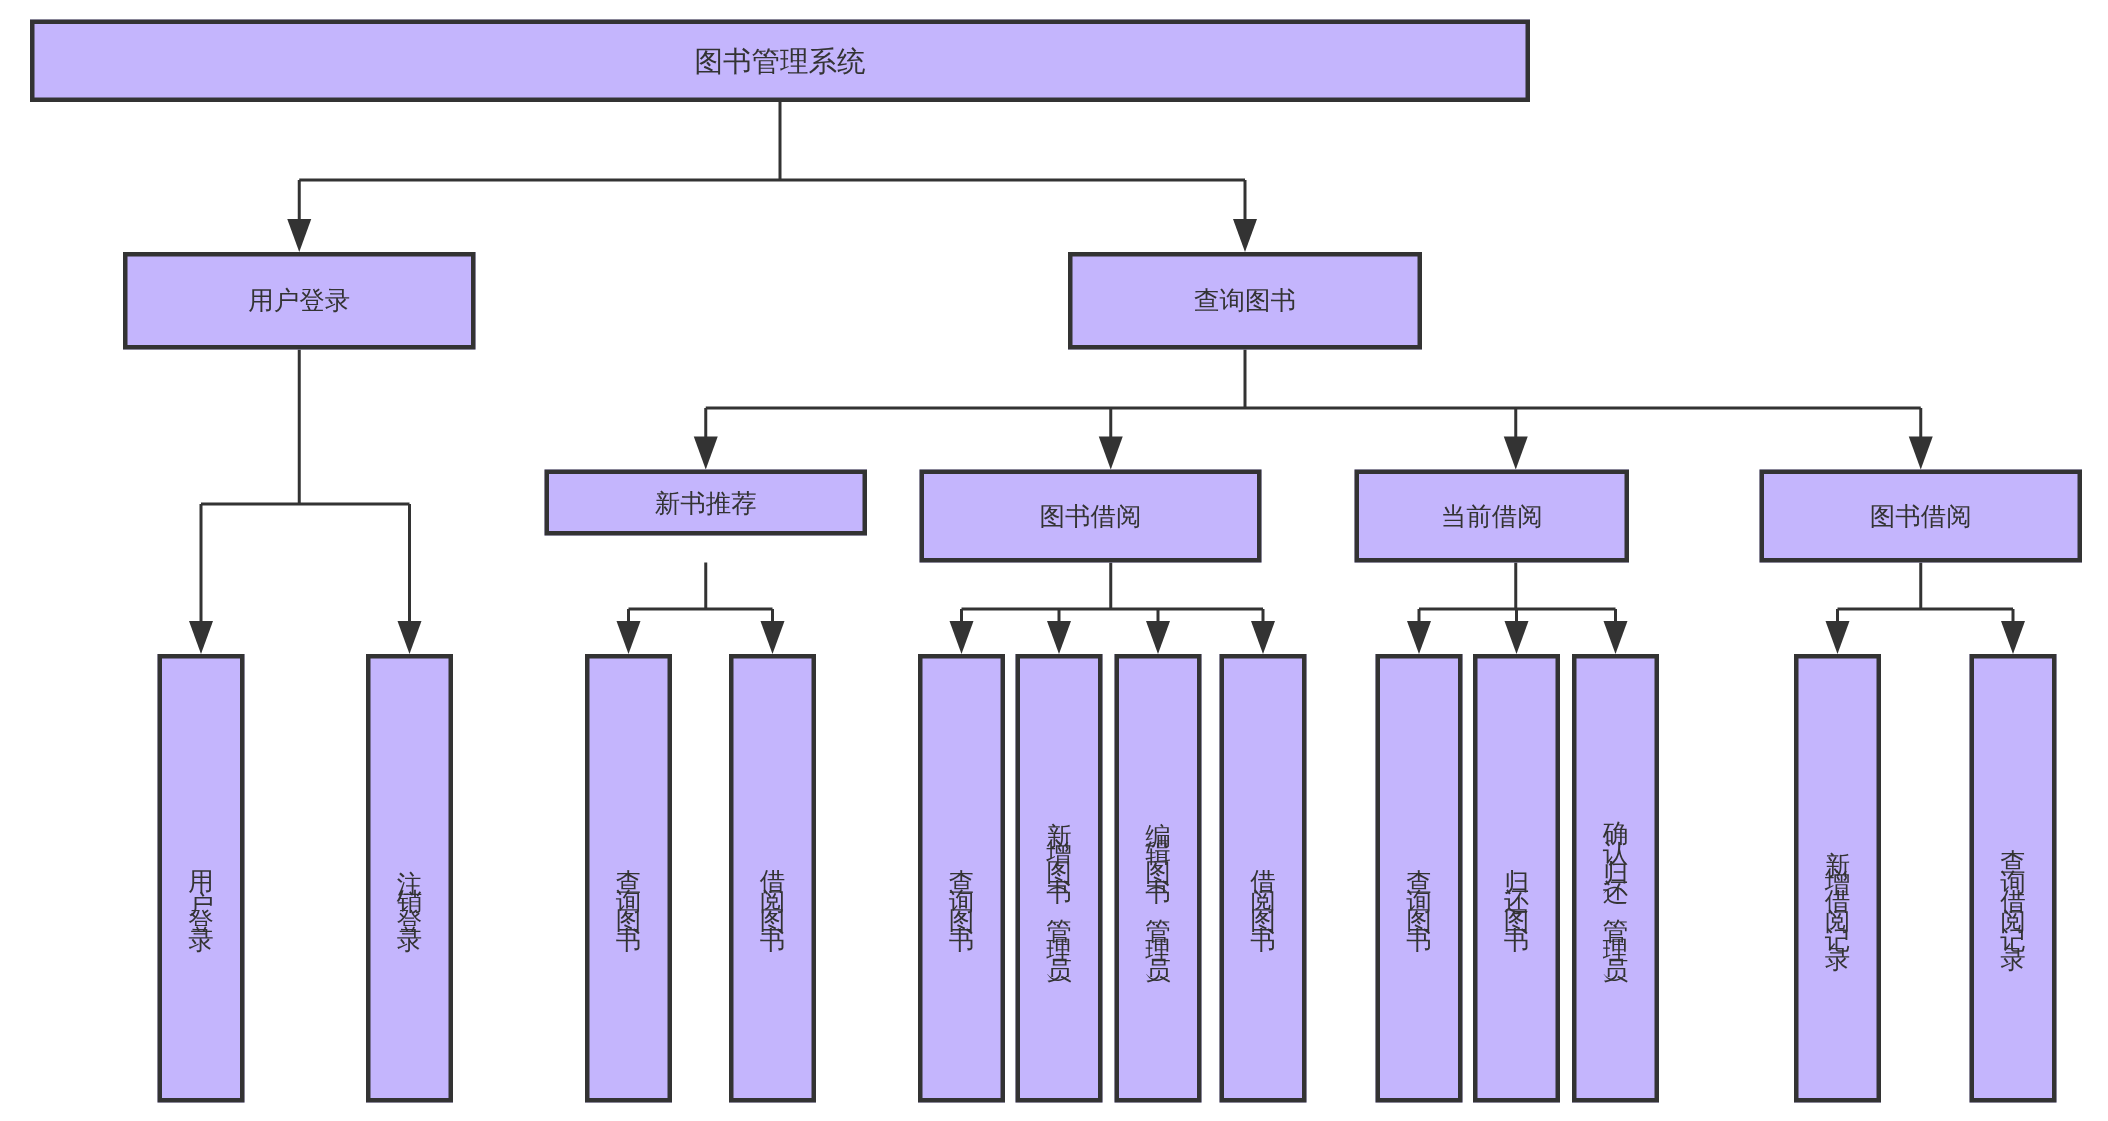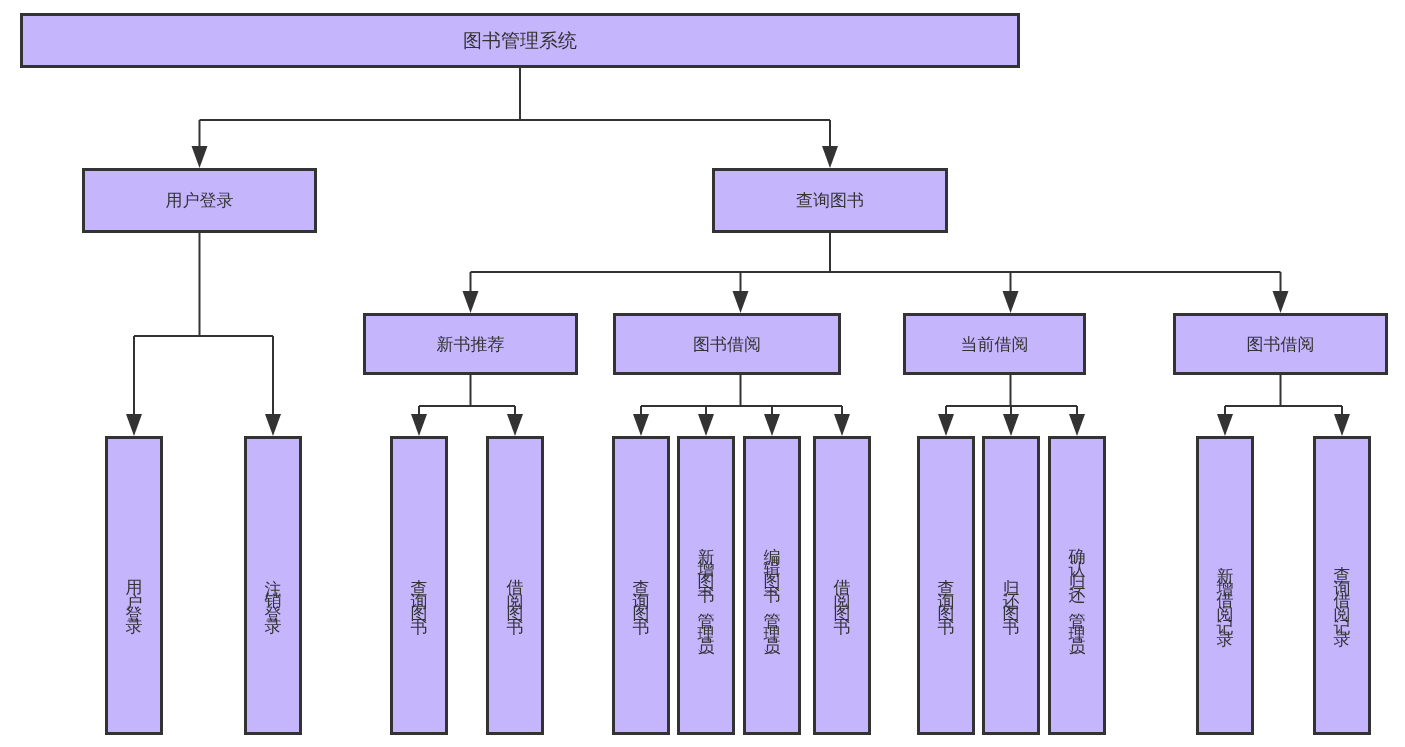--- a/index.html
+++ b/index.html
@@ -120,7 +120,7 @@
       <div class="node-box horizontal" style="left: 712px; top: 168px; width: 236px; height: 65px;">
         <span class="node-label">查询图书</span>
       </div>
-      <div class="node-box horizontal" style="left: 363px; top: 313px; width: 215px; height: 62px;">
+      <div class="node-box horizontal" style="left: 363px; top: 313px; width: 215px; height: 44px;">
         <span class="node-label">新书推荐</span>
       </div>
       <div class="node-box vertical" style="left: 390px; top: 436px; width: 58px; height: 299px;">

